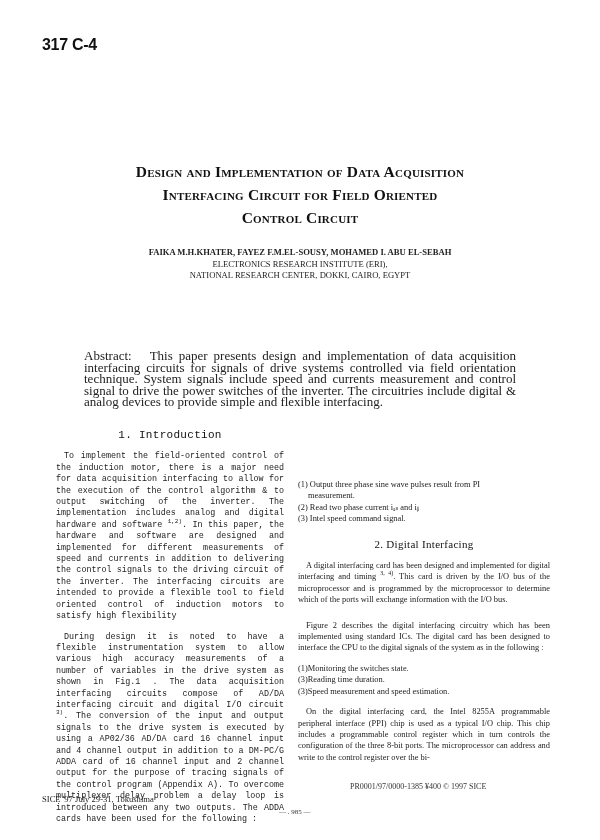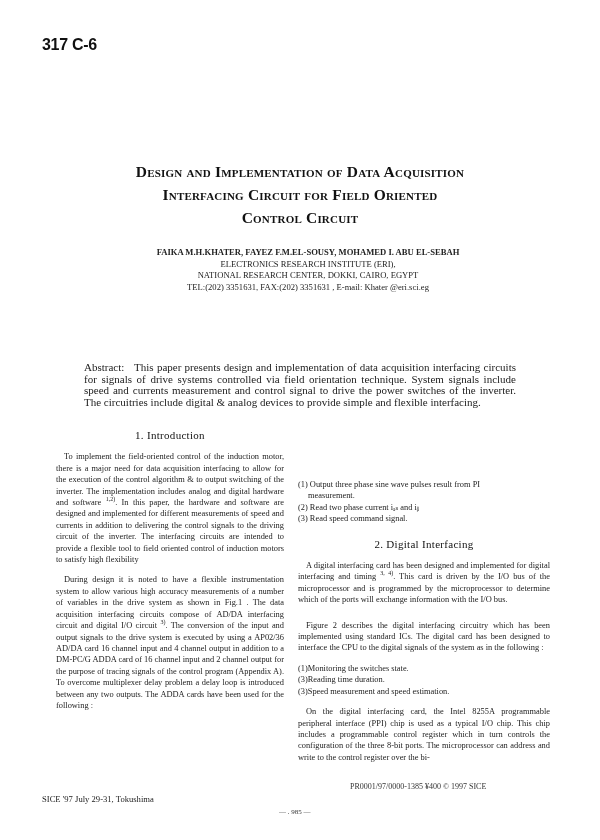--- a/index.html
+++ b/index.html
@@ -26,7 +26,7 @@
 </head>
 <body>
 
-<div class="code">317 C-6</div>
+<div class="code">317 C-4</div>
 
 <div class="title">
   <div>Design and Implementation of Data Acquisition</div>

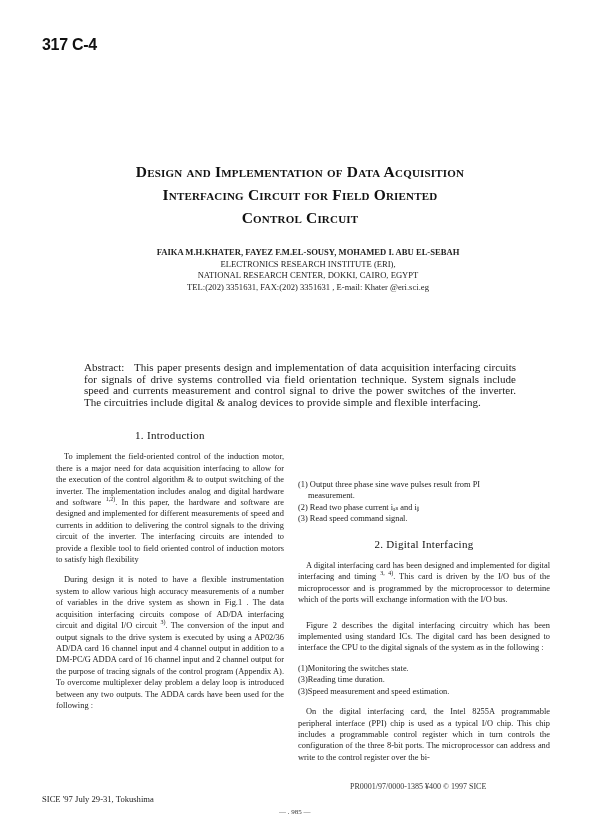--- a/index.html
+++ b/index.html
@@ -7,7 +7,7 @@
   .code { position:absolute; left:42px; top:36px; font-family:"Liberation Sans","DejaVu Sans",sans-serif; font-weight:bold; font-size:16px; color:#111; letter-spacing:-0.3px; }
   .title { position:absolute; left:60px; width:480px; top:160px; text-align:center; font-weight:bold; font-size:15.5px; line-height:23px; font-variant:small-caps; letter-spacing:0.2px; color:#111; }
   .title div { white-space:nowrap; }
-  .authors { position:absolute; left:68px; width:480px; top:247px; text-align:center; font-size:8.6px; line-height:11.6px; color:#222; }
+  .authors { position:absolute; left:60px; width:480px; top:247px; text-align:center; font-size:8.6px; line-height:11.6px; color:#222; }
   .authors .names { font-weight:bold; }
   .abstract { position:absolute; left:84px; width:432px; top:362px; font-size:11px; line-height:11.6px; text-align:justify; color:#222; }
   .col { position:absolute; font-size:8.4px; line-height:11.4px; text-align:justify; color:#222; }

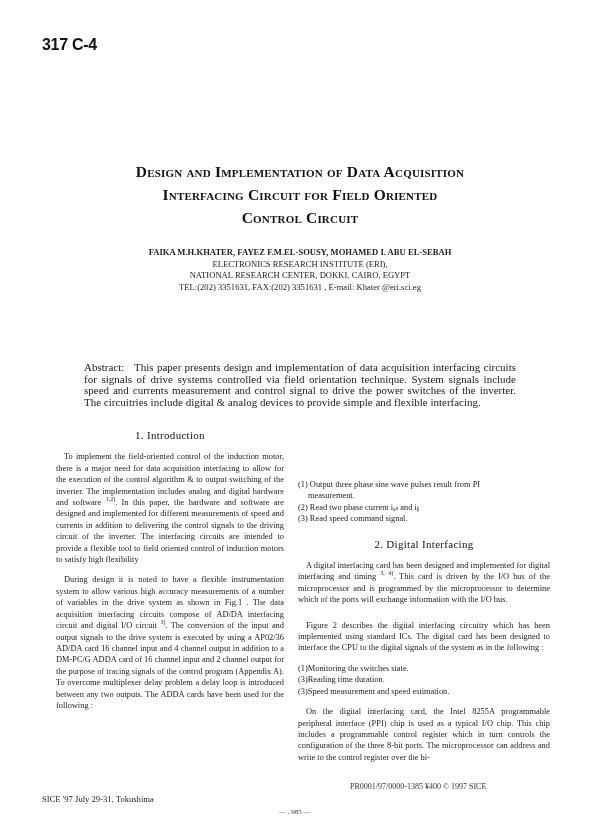--- a/index.html
+++ b/index.html
@@ -38,7 +38,6 @@
   <div class="names">FAIKA  M.H.KHATER, FAYEZ F.M.EL-SOUSY, MOHAMED I. ABU EL-SEBAH</div>
   <div>ELECTRONICS RESEARCH INSTITUTE (ERI),</div>
   <div>NATIONAL RESEARCH CENTER, DOKKI, CAIRO, EGYPT</div>
-  <div>TEL:(202) 3351631, FAX:(202) 3351631 , E-mail:  Khater @eri.sci.eg</div>
 </div>
 
 <div class="abstract">

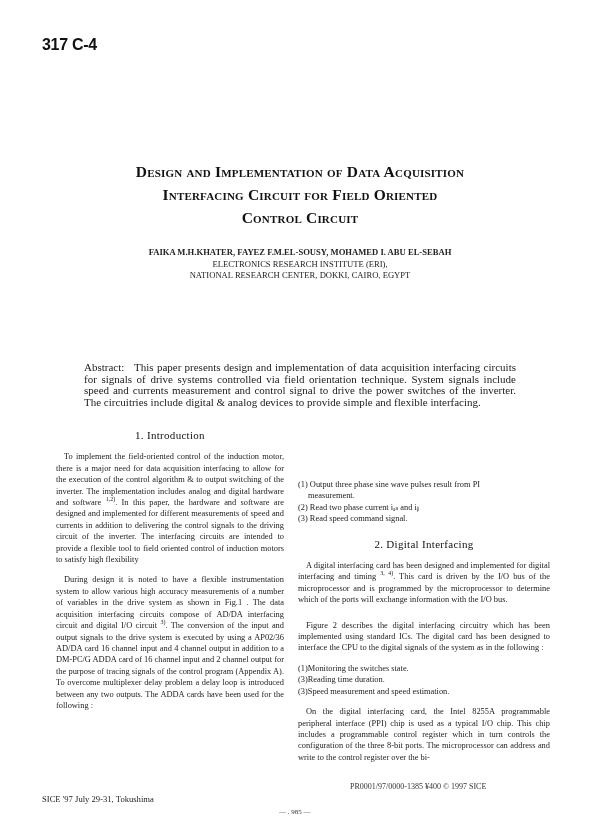--- a/index.html
+++ b/index.html
@@ -9,7 +9,7 @@
   .title div { white-space:nowrap; }
   .authors { position:absolute; left:60px; width:480px; top:247px; text-align:center; font-size:8.6px; line-height:11.6px; color:#222; }
   .authors .names { font-weight:bold; }
-  .abstract { position:absolute; left:84px; width:432px; top:362px; font-size:11px; line-height:11.6px; text-align:justify; color:#222; }
+  .abstract { position:absolute; left:84px; width:432px; top:350px; font-size:13px; line-height:11.6px; text-align:justify; color:#222; }
   .col { position:absolute; font-size:8.4px; line-height:11.4px; text-align:justify; color:#222; }
   .col-left { left:56px; width:228px; top:430px; }
   .col-right { left:298px; width:252px; top:438px;margin-top:41px; }

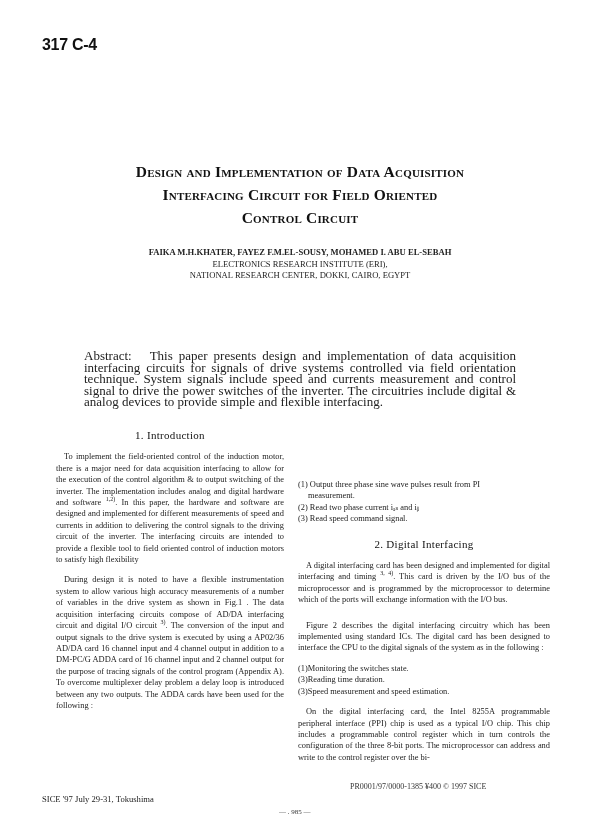--- a/index.html
+++ b/index.html
@@ -11,7 +11,7 @@
   .authors .names { font-weight:bold; }
   .abstract { position:absolute; left:84px; width:432px; top:350px; font-size:13px; line-height:11.6px; text-align:justify; color:#222; }
   .col { position:absolute; font-size:8.4px; line-height:11.4px; text-align:justify; color:#222; }
-  .col-left { left:56px; width:228px; top:430px; }
+  .col-left { left:56px; width:228px; top:430px;font-family:Liberation Mono, monospace; }
   .col-right { left:298px; width:252px; top:438px;margin-top:41px; }
   .sec-head { text-align:center; font-size:11px; font-weight:normal; margin:0 0 10px 0; color:#111; letter-spacing:0.3px; }
   p { margin:0 0 9px 0; text-indent:8px; }

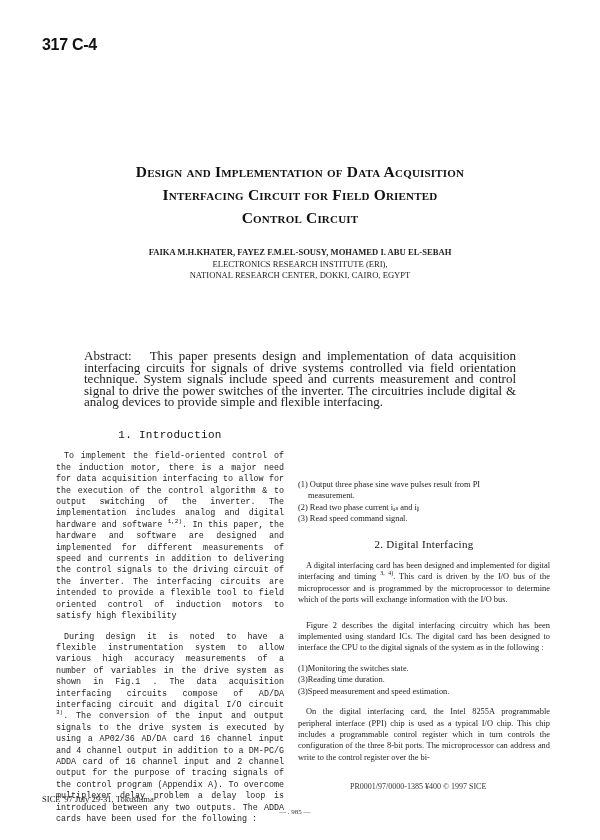--- a/index.html
+++ b/index.html
@@ -56,7 +56,7 @@
     <div><span>(1)</span> <span>Output three phase sine wave pulses result from PI</span></div>
     <div class="cont">measurement.</div>
     <div><span>(2)</span> <span>Read two phase current iₐₛ and iᵦ</span></div>
-    <div><span>(3)</span> <span>Read speed command signal.</span></div>
+    <div><span>(3)</span> <span>Intel speed command signal.</span></div>
   </div>
   <div class="sec-head" style="margin-top:14px;">2. Digital Interfacing</div>
   <p><span>A digital interfacing card has been designed and implemented for digital interfacing and timing </span><span class="sup">3, 4)</span><span>. This card is driven by the I/O bus of the microprocessor and is programmed by the microprocessor to determine which of the ports will exchange information with the I/O bus.</span></p>

